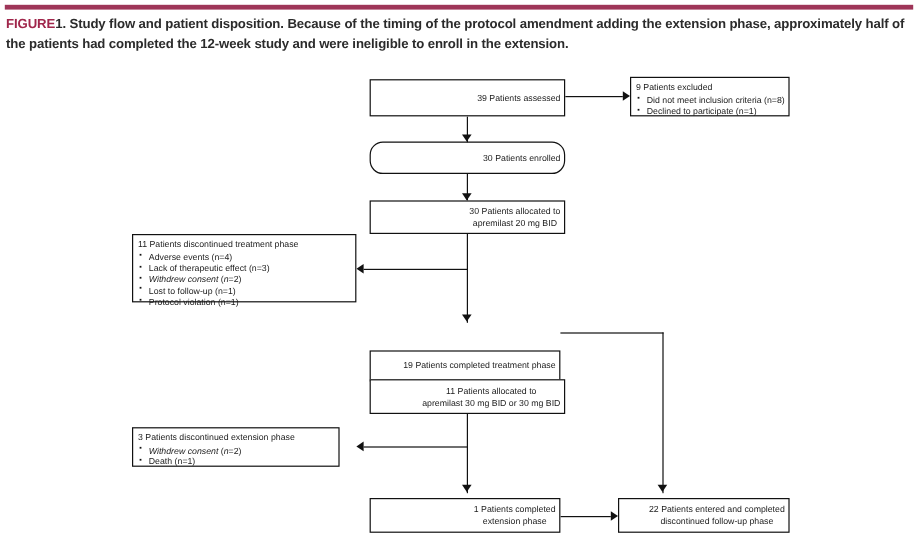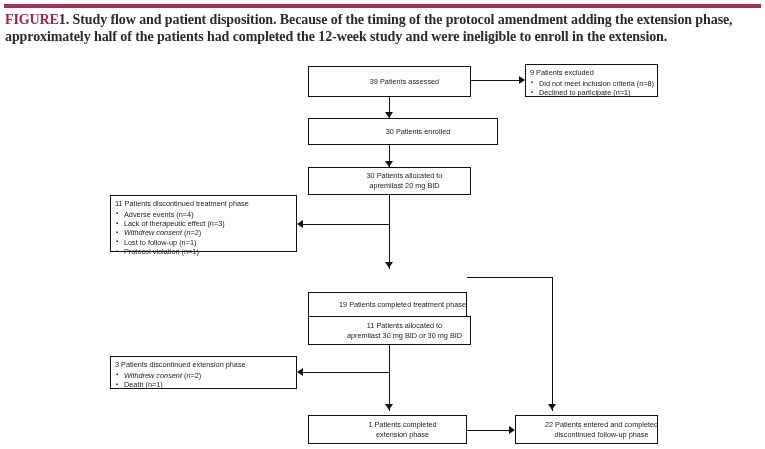--- a/index.html
+++ b/index.html
@@ -29,12 +29,11 @@
     left: 5px;
     top: 12px;
     width: 752px;
-    font-size: 14px;
+    font-size: 11px;
     line-height: 16.5px;
     color: #2b2b2b;
     font-weight: bold;
     letter-spacing: -0.1px;
-    font-family: Liberation Serif, serif;
   }
   #caption .fig-label {
     color: #a0264b;

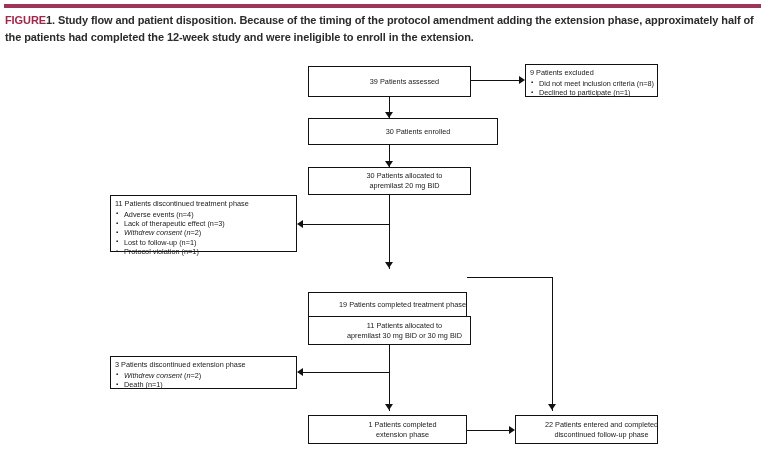--- a/index.html
+++ b/index.html
@@ -69,7 +69,7 @@
   .box.center {
     display: flex;
     align-items: center;
-    justify-content: center;
+    justify-content: flex-end;
     text-align: center;
     padding-left: 30px;
   }

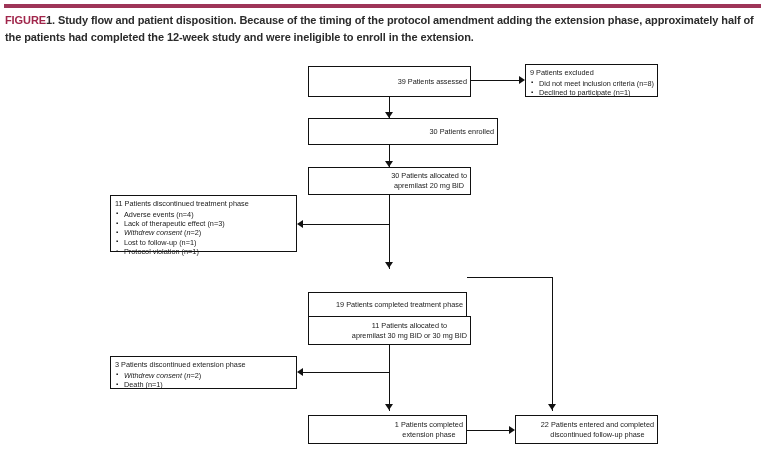--- a/index.html
+++ b/index.html
@@ -192,7 +192,7 @@
     </ul>
   </div>
 
-  <div class="box center" style="left:308px; top:70px; width:190px; height:27px;">
+  <div class="box center" style="left:308px; top:70px; width:163px; height:27px;border-radius:11px;">
     <div class="lines">
       <span class="ln">30 Patients enrolled</span>
     </div>

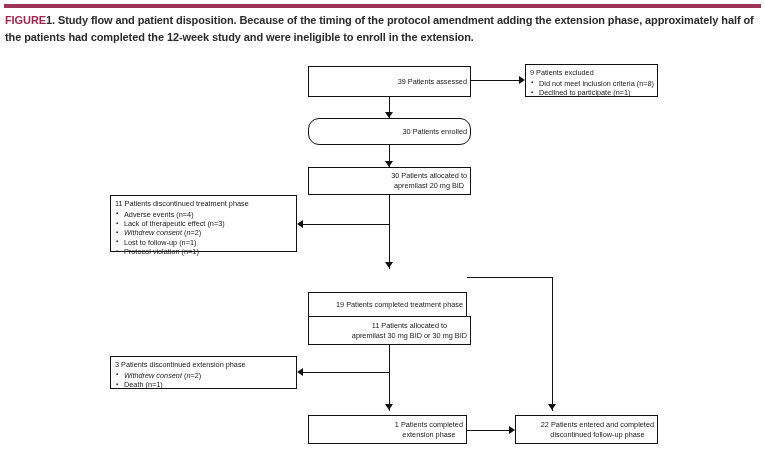--- a/index.html
+++ b/index.html
@@ -229,7 +229,7 @@
     </div>
   </div>
 
-  <div class="box listbox" style="left:110px; top:308px; width:187px; height:33px;">
+  <div class="box listbox" style="left:110px; top:308px; width:173px; height:33px;">
     <span class="hdr">3 Patients discontinued extension phase</span>
     <ul>
       <li><span class="it">Withdrew consent</span> (<span class="it">n</span>=2)</li>

